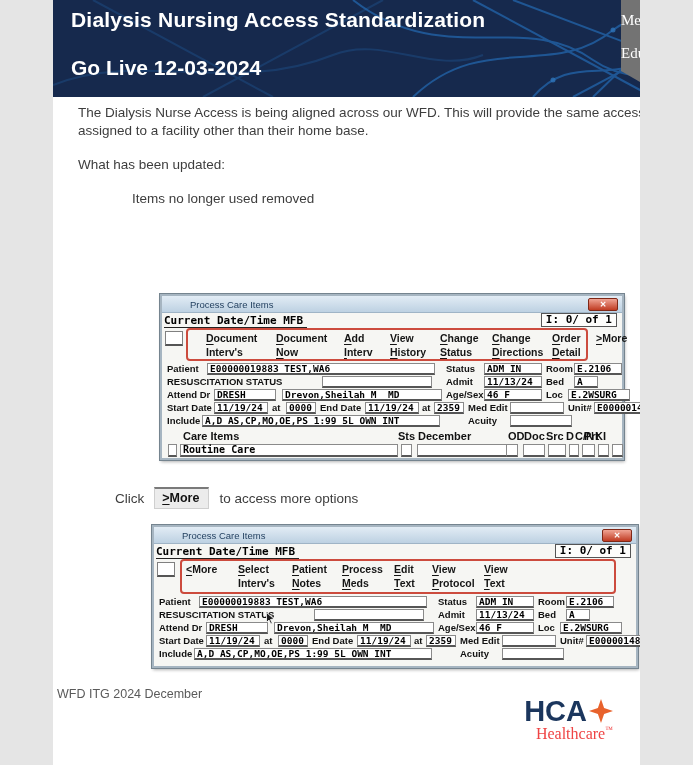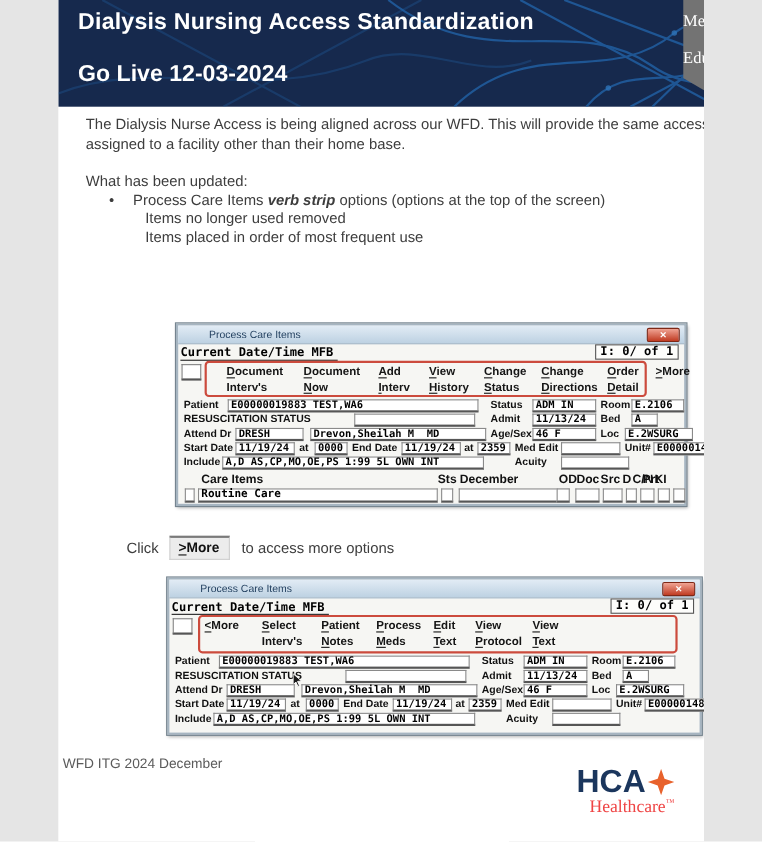--- a/index.html
+++ b/index.html
@@ -137,7 +137,6 @@
 
   <div class="intro">The Dialysis Nurse Access is being aligned across our WFD.  This will provide the same access if the nurse is assigned to a facility other than their home base.</div>
   <div class="updated">What has been updated:</div>
-  <div class="bullet-line"><span class="dot">•</span><span>Process Care Items </span><span class="bullet-em">verb strip</span><span> options (options at the top of the screen)</span></div>
   <div class="subline1">Items no longer used removed</div>
   <div class="subline2">Items placed in order of most frequent use</div>
 

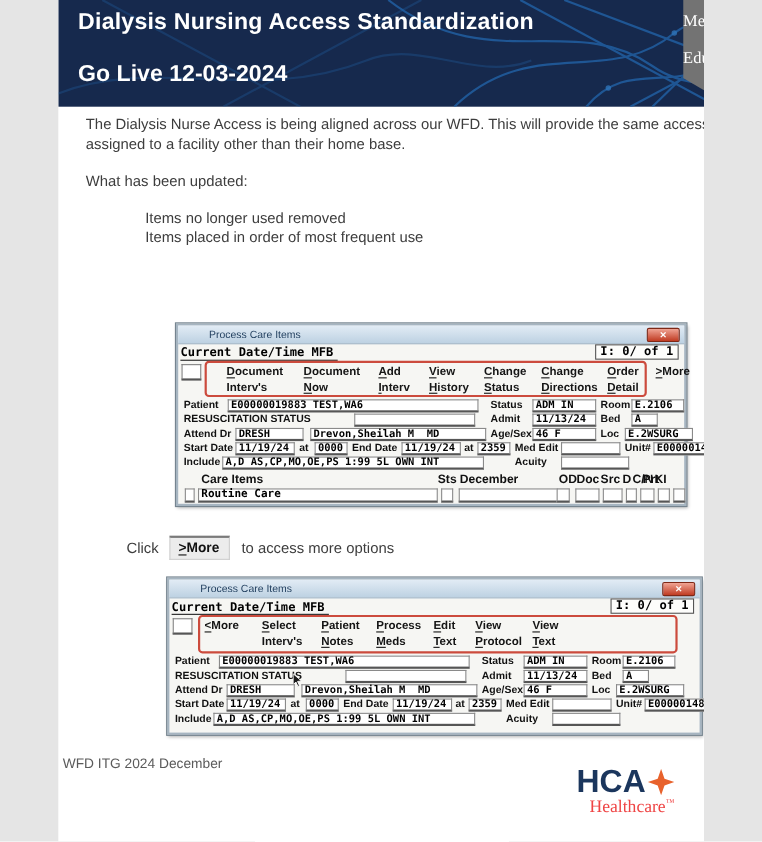--- a/index.html
+++ b/index.html
@@ -138,7 +138,6 @@
   <div class="intro">The Dialysis Nurse Access is being aligned across our WFD.  This will provide the same access if the nurse is assigned to a facility other than their home base.</div>
   <div class="updated">What has been updated:</div>
   <div class="subline1">Items no longer used removed</div>
-  <div class="subline2">Items placed in order of most frequent use</div>
 
 
   <div class="win win1">

